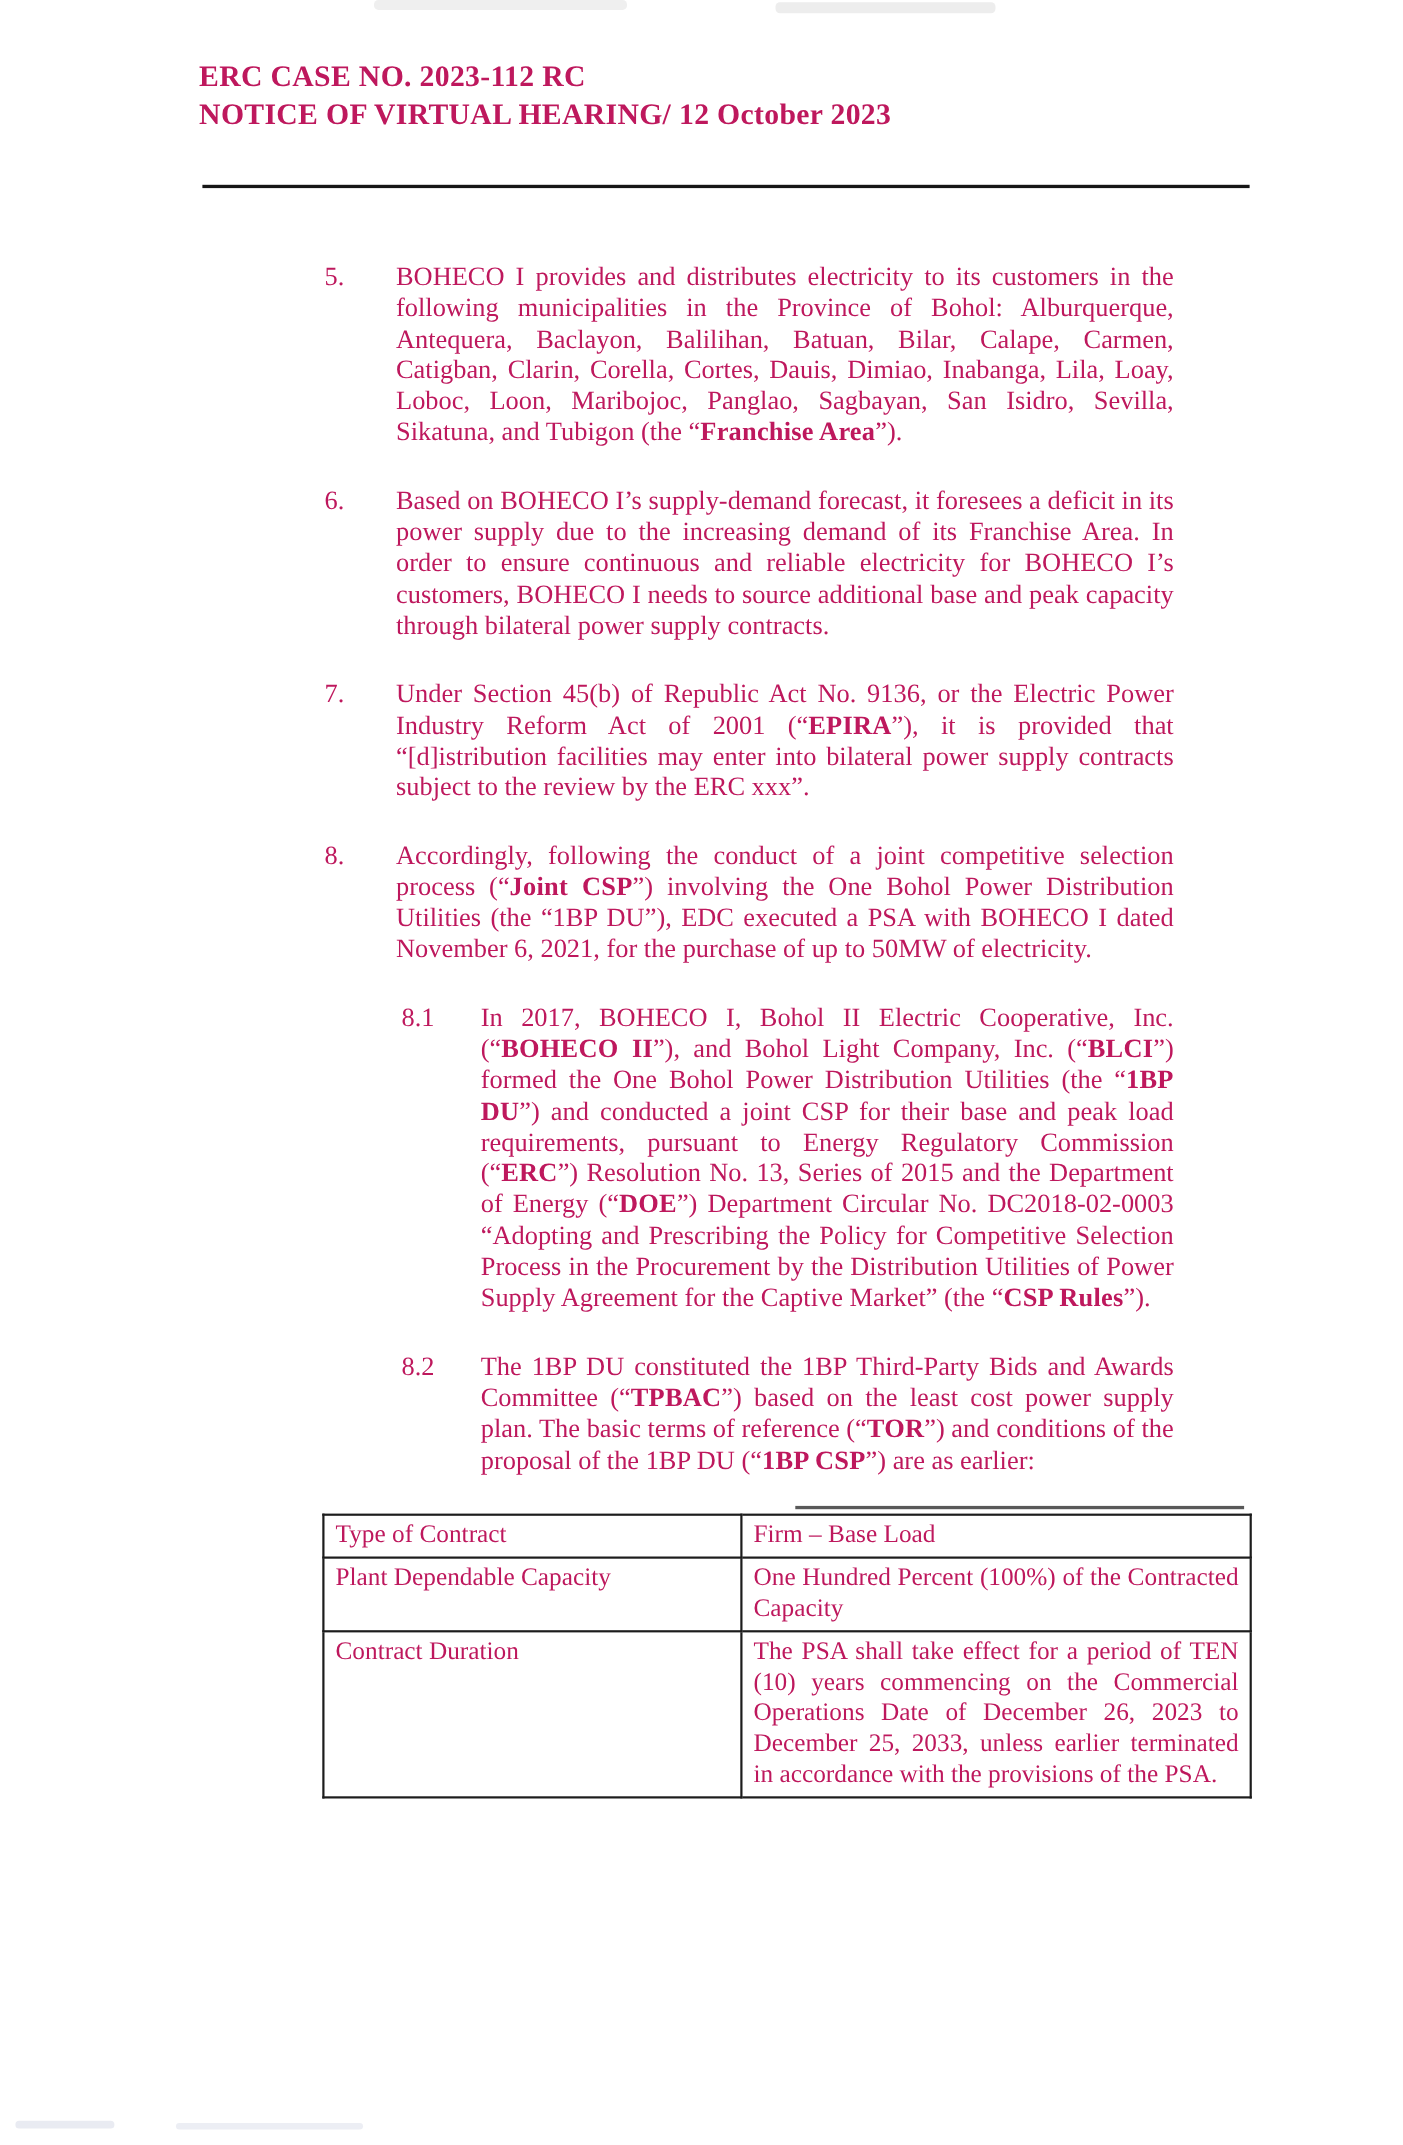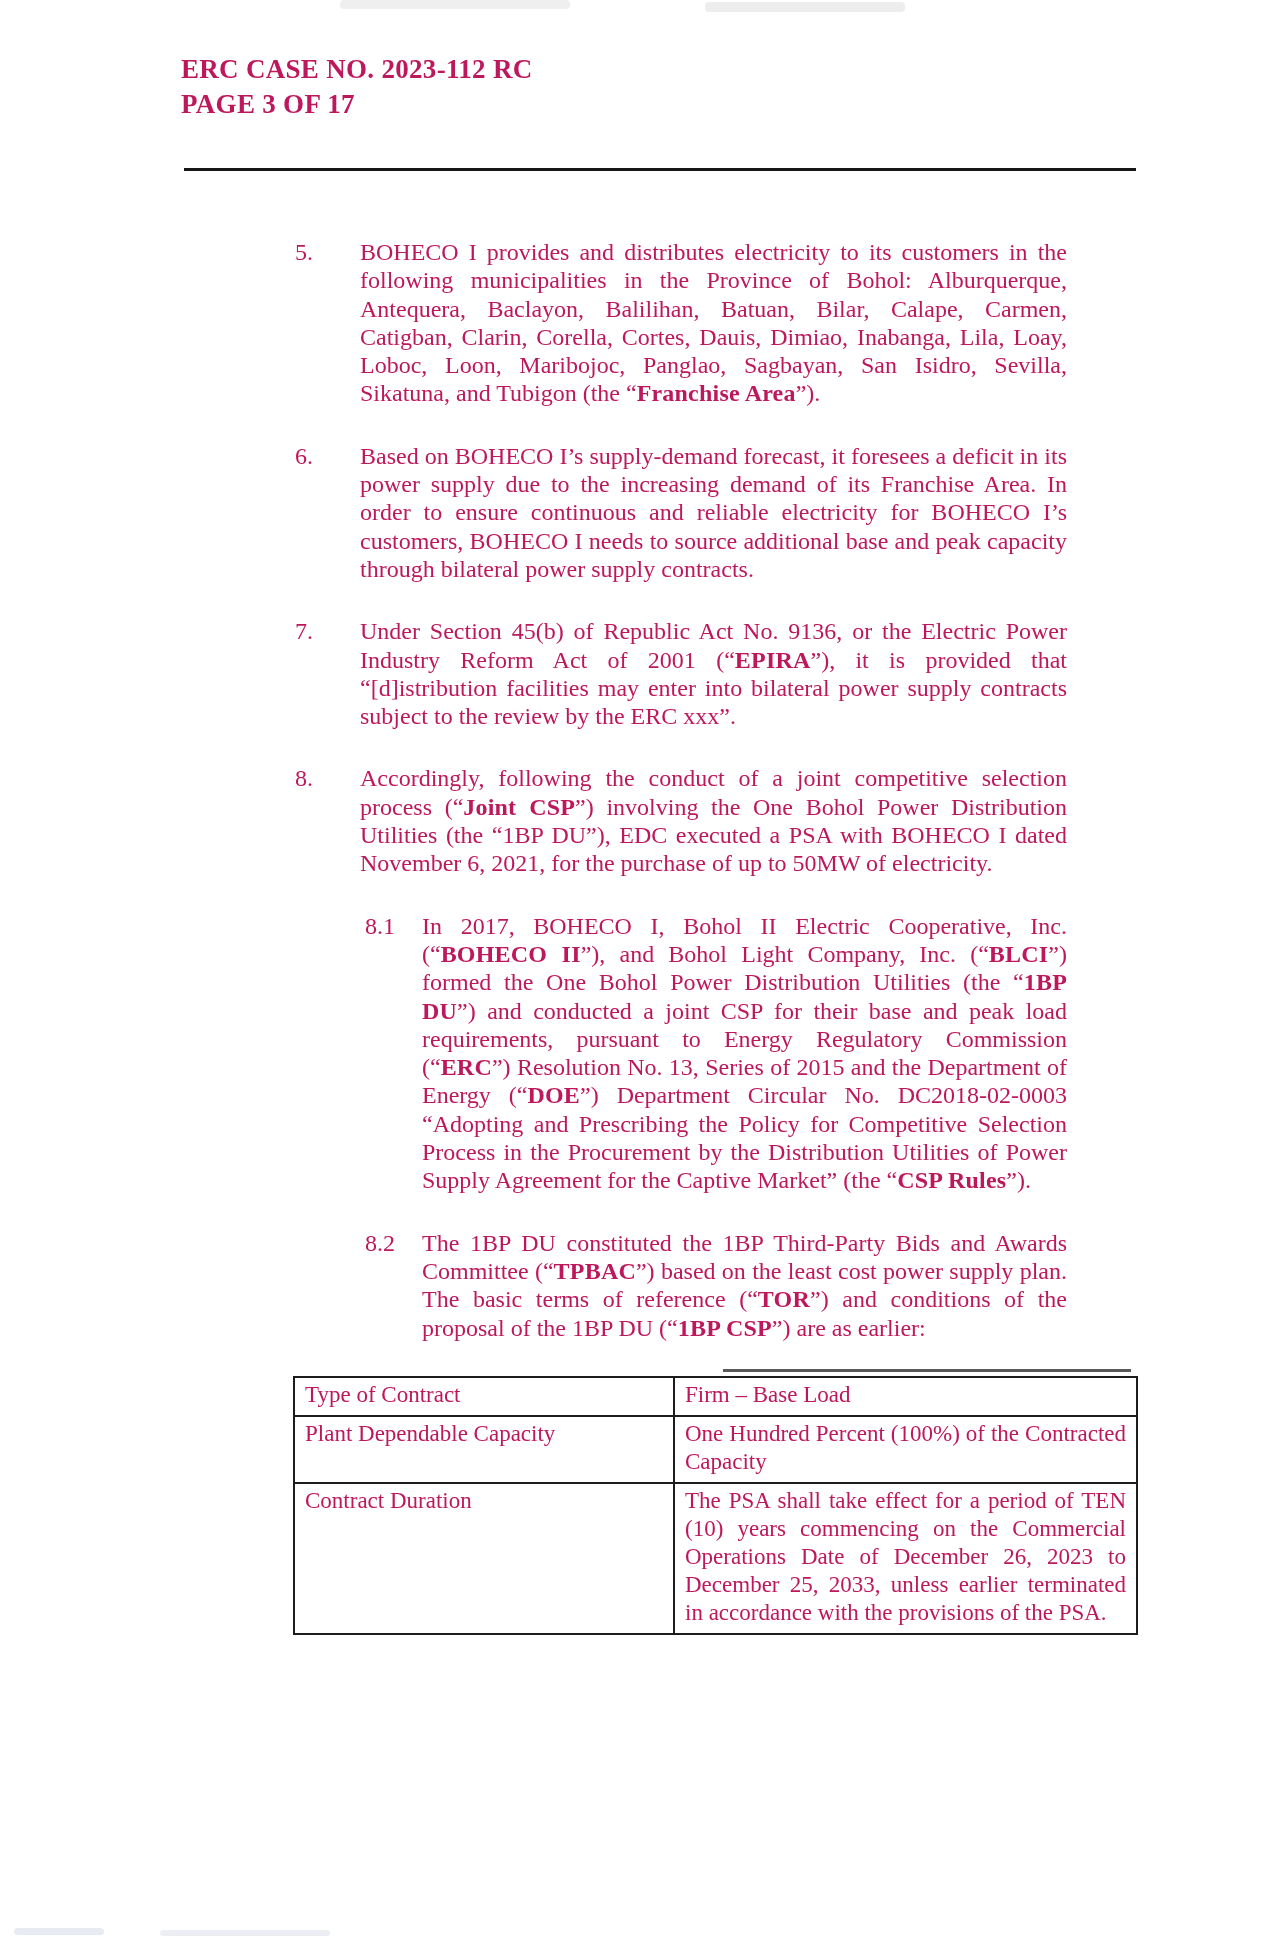--- a/index.html
+++ b/index.html
@@ -84,6 +84,7 @@
 
   <div class="hdr">
     <div>ERC CASE NO. 2023-112 RC</div>
+    <div>NOTICE OF VIRTUAL HEARING/ 12 October 2023</div>
     <div>PAGE 3 OF 17</div>
   </div>
   <div class="hdr-rule"></div>

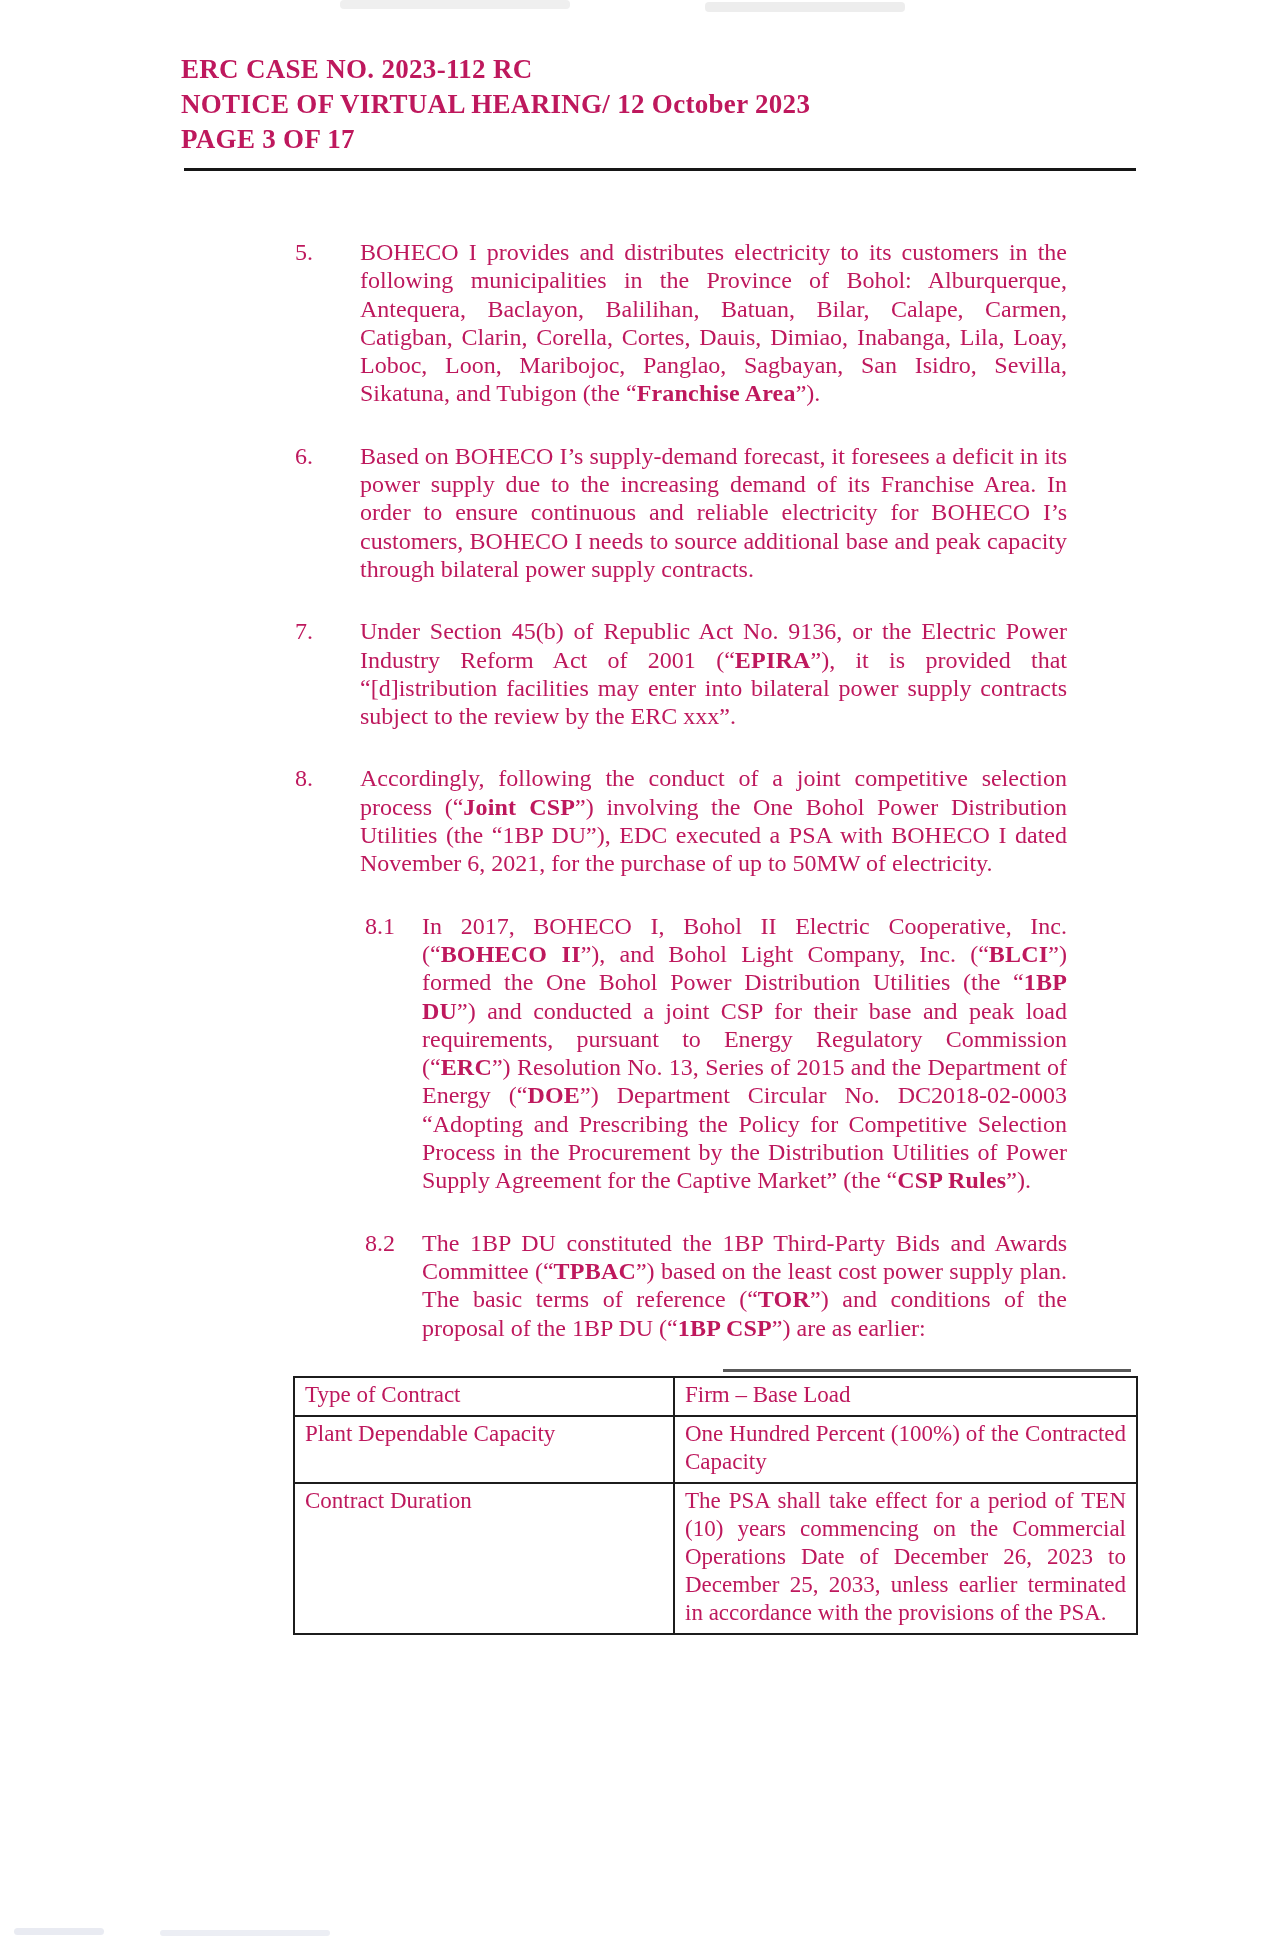--- a/index.html
+++ b/index.html
@@ -85,7 +85,6 @@
   <div class="hdr">
     <div>ERC CASE NO. 2023-112 RC</div>
     <div>NOTICE OF VIRTUAL HEARING/ 12 October 2023</div>
-    <div>PAGE 3 OF 17</div>
   </div>
   <div class="hdr-rule"></div>
 

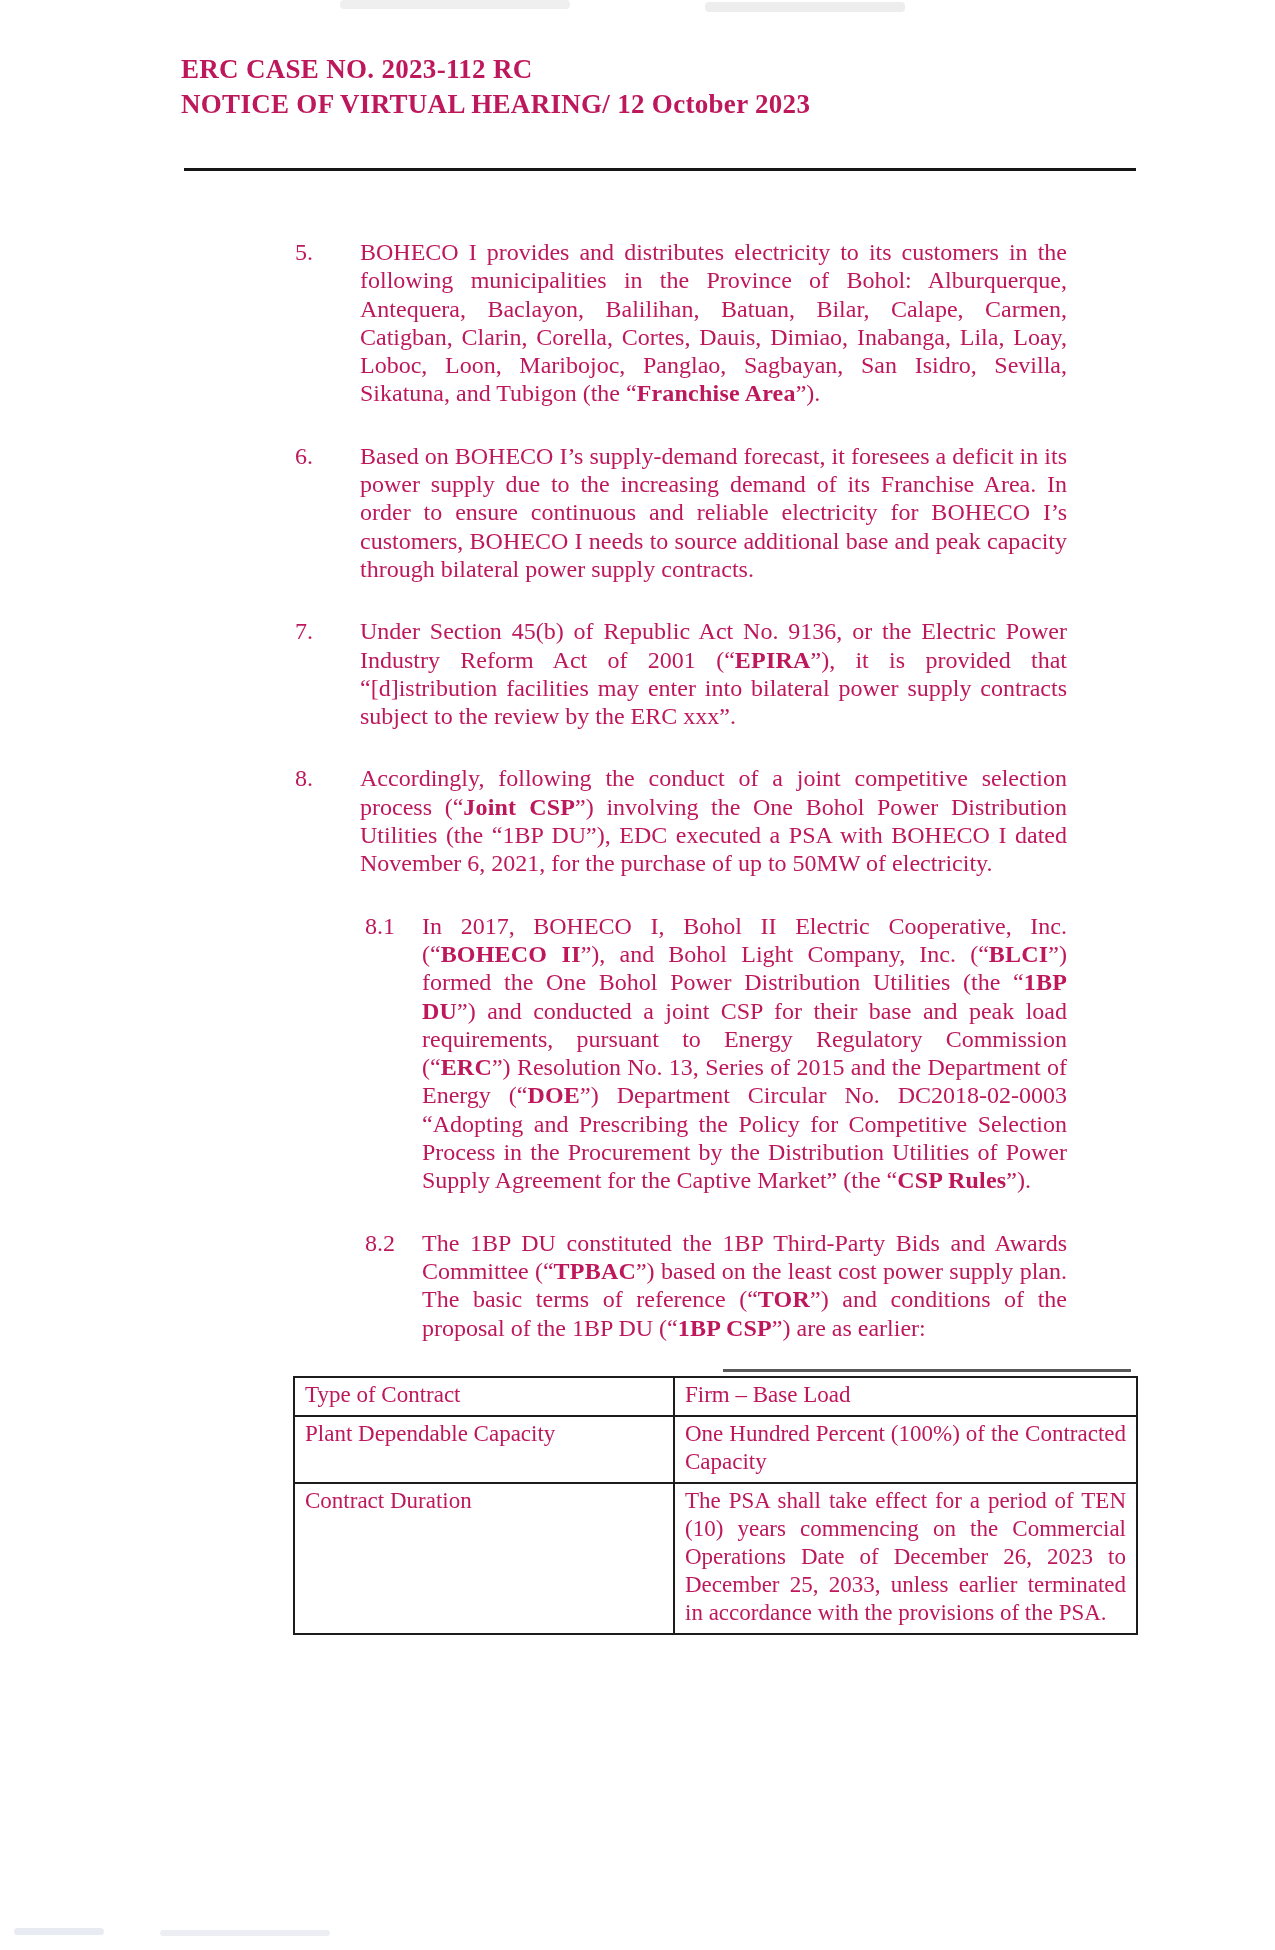--- a/index.html
+++ b/index.html
@@ -43,7 +43,7 @@
   }
   .para { display: flex; margin-bottom: 34px; }
   .para .num { width: 65px; flex: 0 0 65px; }
-  .para.sub { margin-left: 70px; }
+  .para.sub { margin-left: 70px; gap: 15px; }
   .para.sub .num { width: 57px; flex: 0 0 57px; }
   .ptext { flex: 1; text-align: justify; }
   .ptext b { letter-spacing: 0.2px; }

